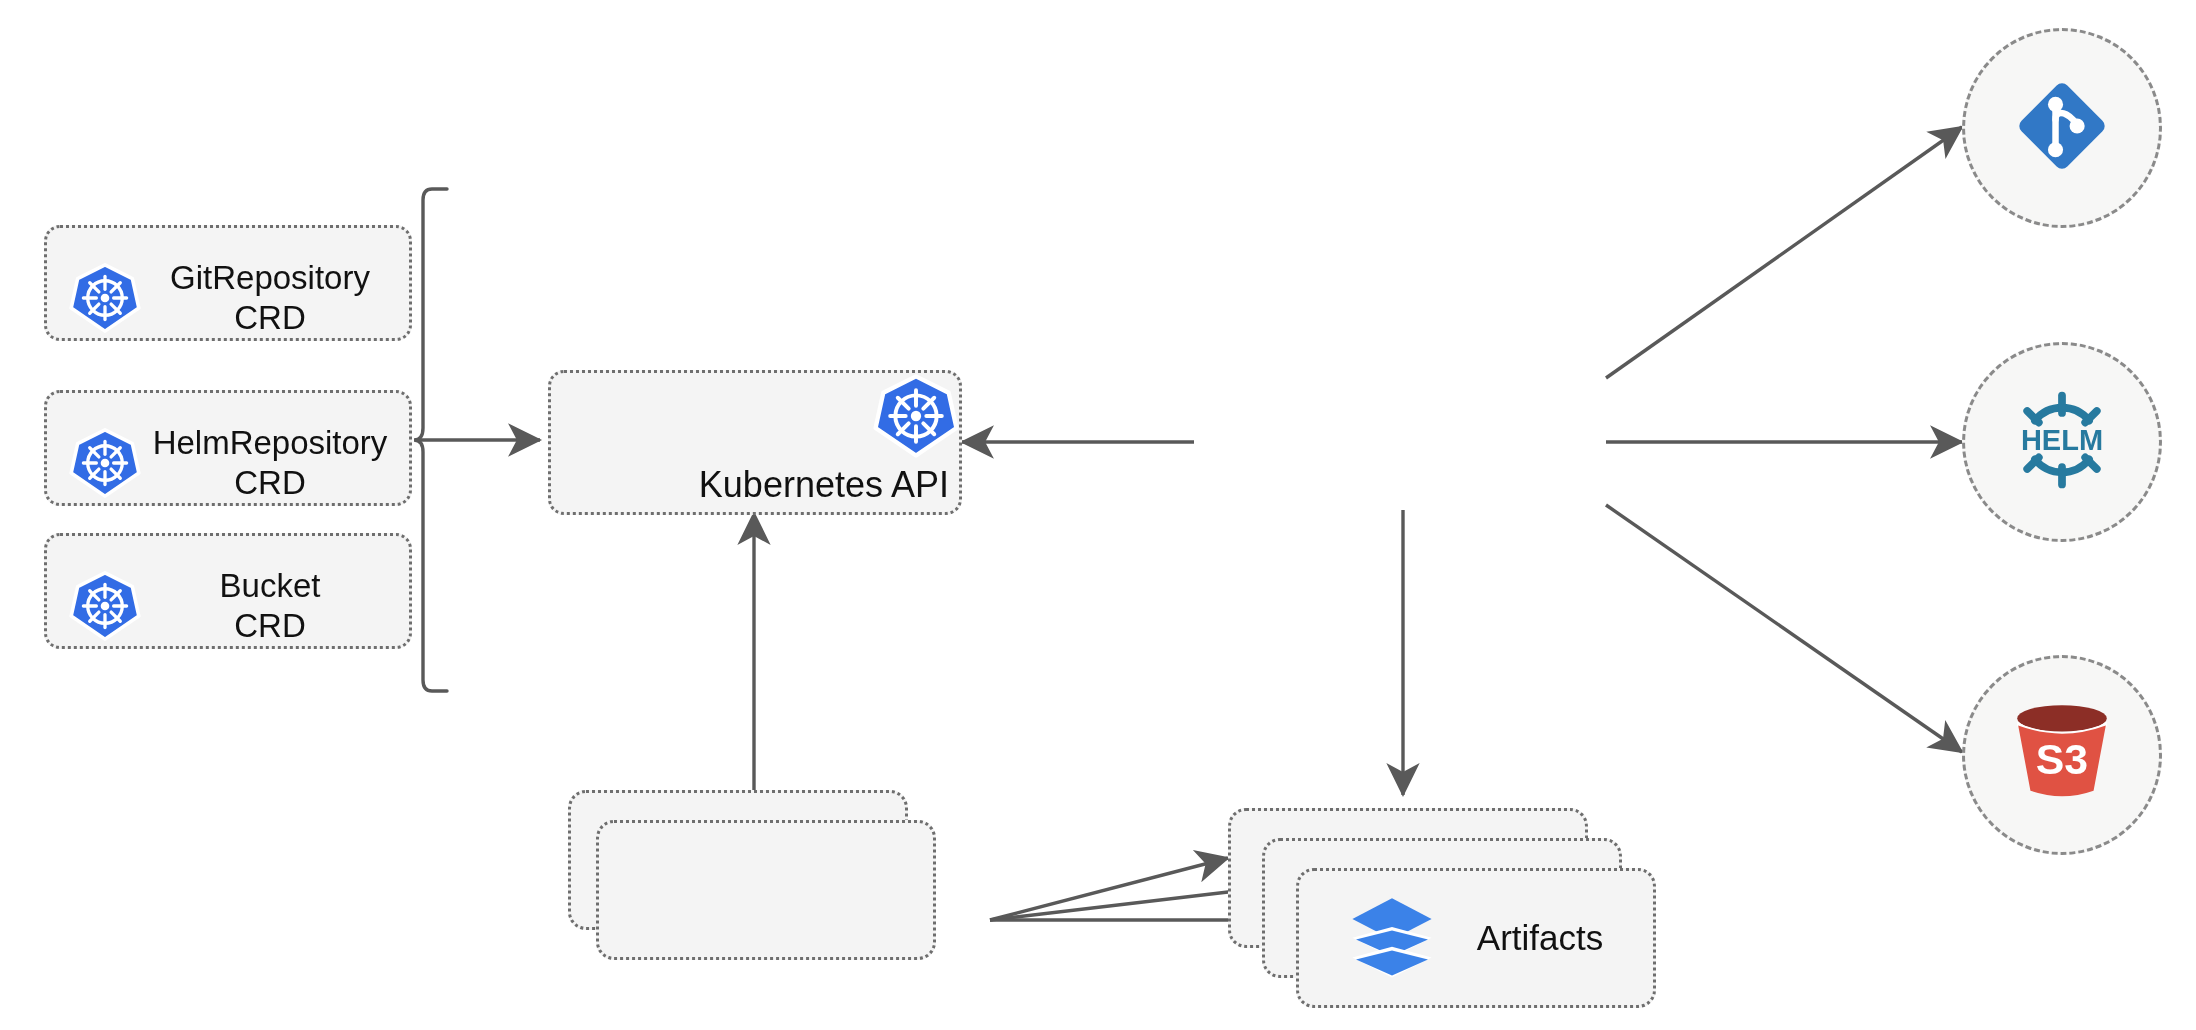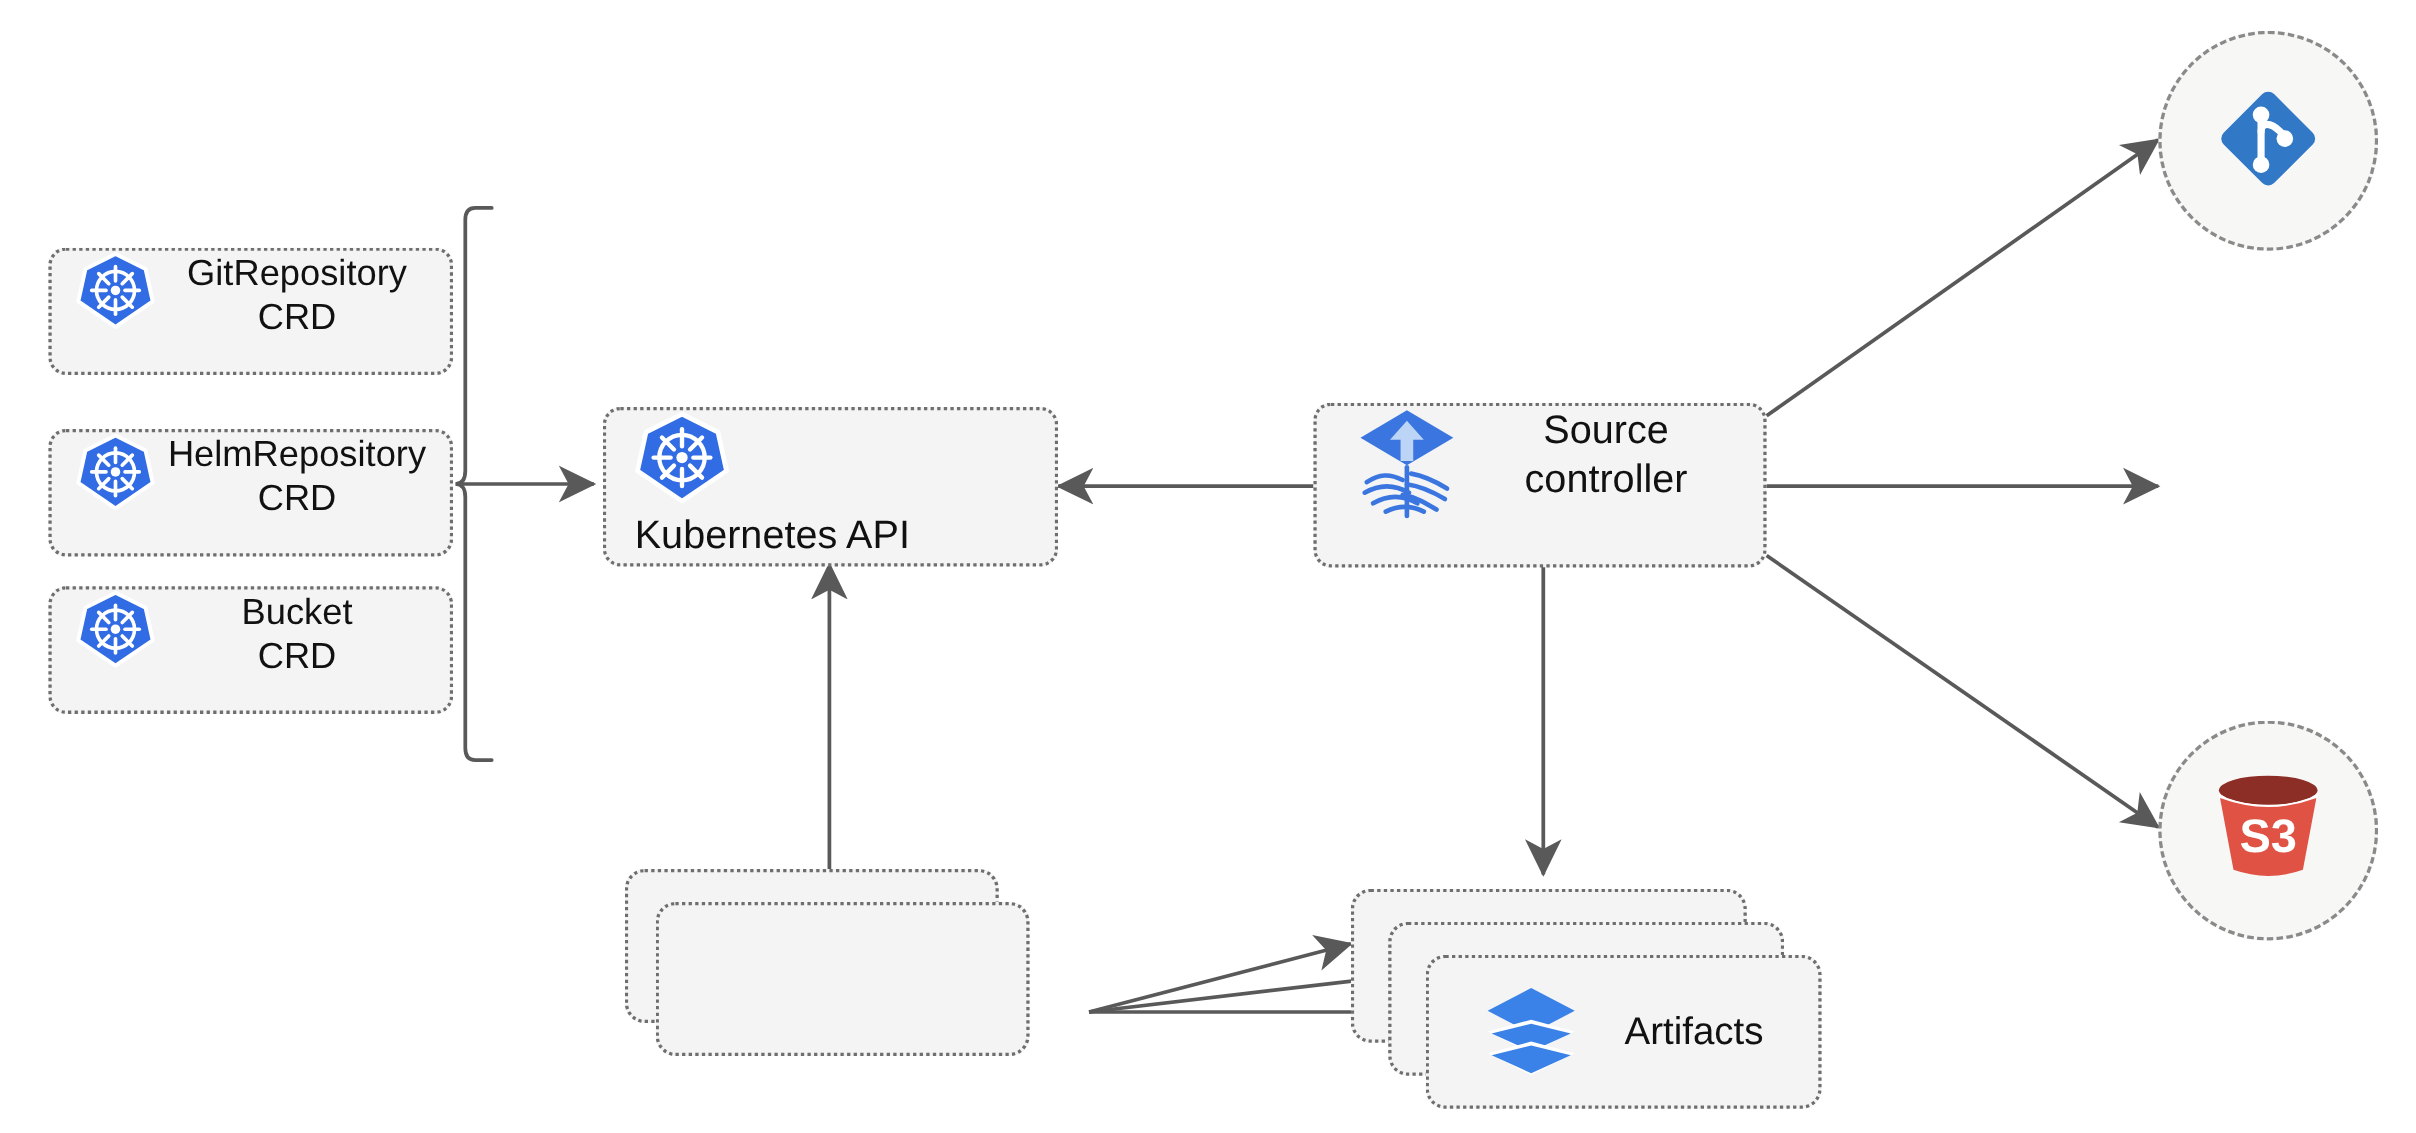--- a/index.html
+++ b/index.html
@@ -35,7 +35,7 @@
     border: 3px dotted #6e6e6e;
     border-radius: 16px;
     display: flex;
-    align-items: flex-start;
+    align-items: flex-end;
     justify-content: flex-start;
   }
   .node-label {

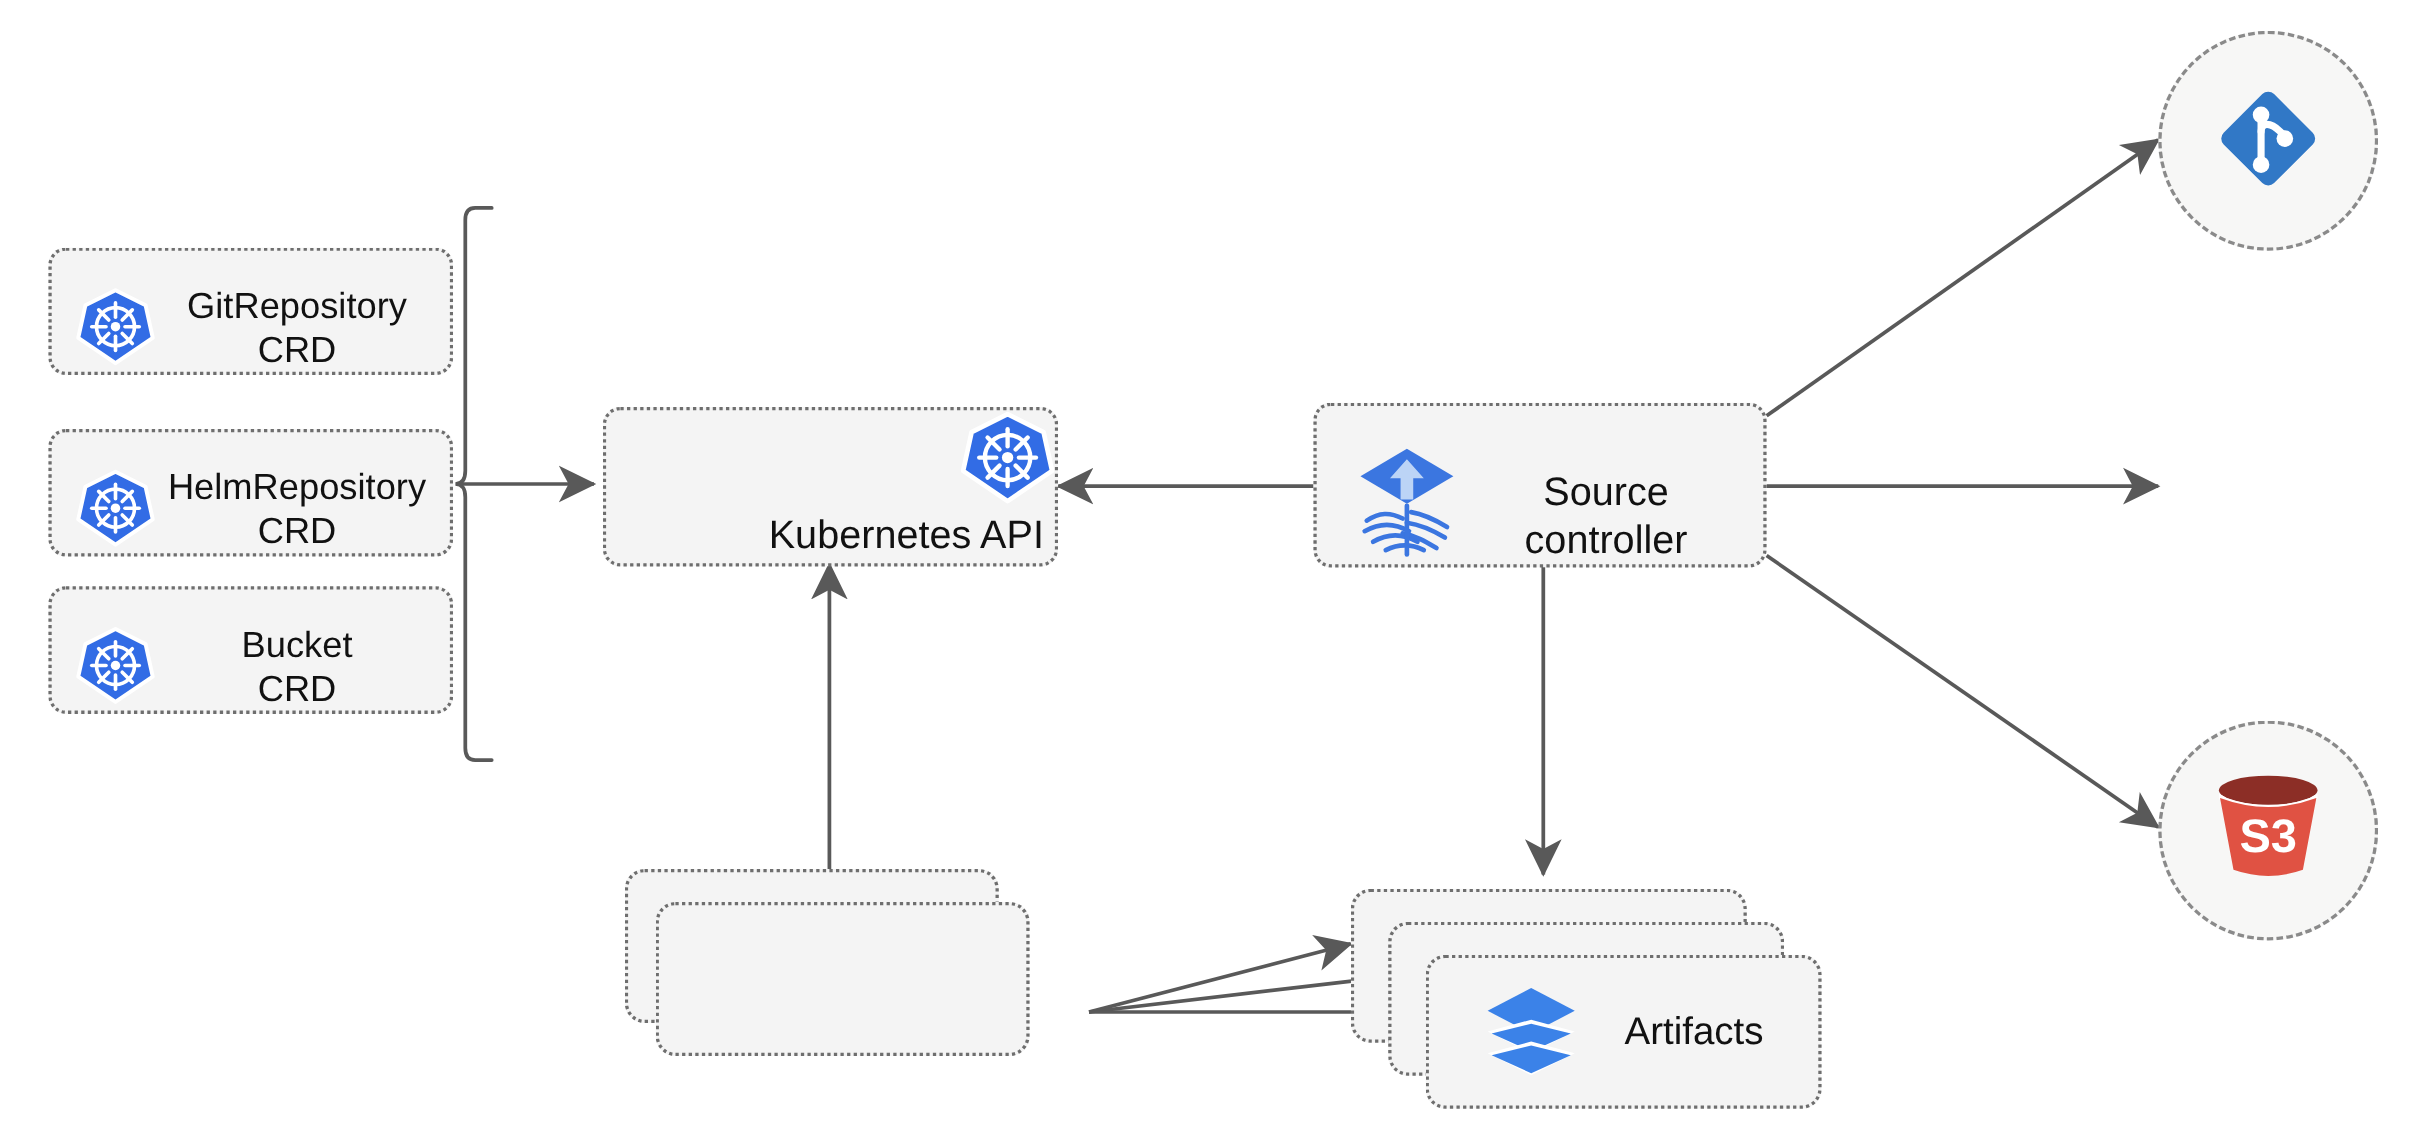--- a/index.html
+++ b/index.html
@@ -217,26 +217,6 @@
     <span class="node-label" style="font-size:36px;">Kubernetes API</span>
   </div>
 
-  <div class="node-box" style="left:1194px; top:366px; width:412px; height:150px; padding-left:34px;">
-    <span class="node-icon">
-      <svg width="96" height="104" viewBox="0 0 100 108">
-        <polygon points="50,4 94,30 50,56 6,30" fill="#3b76e0"></polygon>
-        <path d="M50,14 L66,32 L56,32 L56,52 L44,52 L44,32 L34,32 Z" fill="#bcd4f6"></path>
-        <g fill="none" stroke="#3b76e0" stroke-width="4.4" stroke-linecap="round">
-          <path d="M12,72 C24,64 34,64 46,70"></path>
-          <path d="M10,82 C24,74 38,74 52,82"></path>
-          <path d="M18,92 C32,84 46,84 60,92"></path>
-          <path d="M30,100 C42,94 54,94 66,100"></path>
-          <path d="M54,64 C66,66 78,72 88,78"></path>
-          <path d="M50,74 C64,76 76,82 86,88"></path>
-          <path d="M46,84 C58,86 68,92 78,98"></path>
-          <path d="M50,58 L50,104"></path>
-        </g>
-      </svg>
-    </span>
-    <span class="node-label" style="font-size:36px;">Source
-controller</span>
-  </div>
 
   <div class="circle-node" style="left:1962px; top:28px;">
     <span class="node-icon">

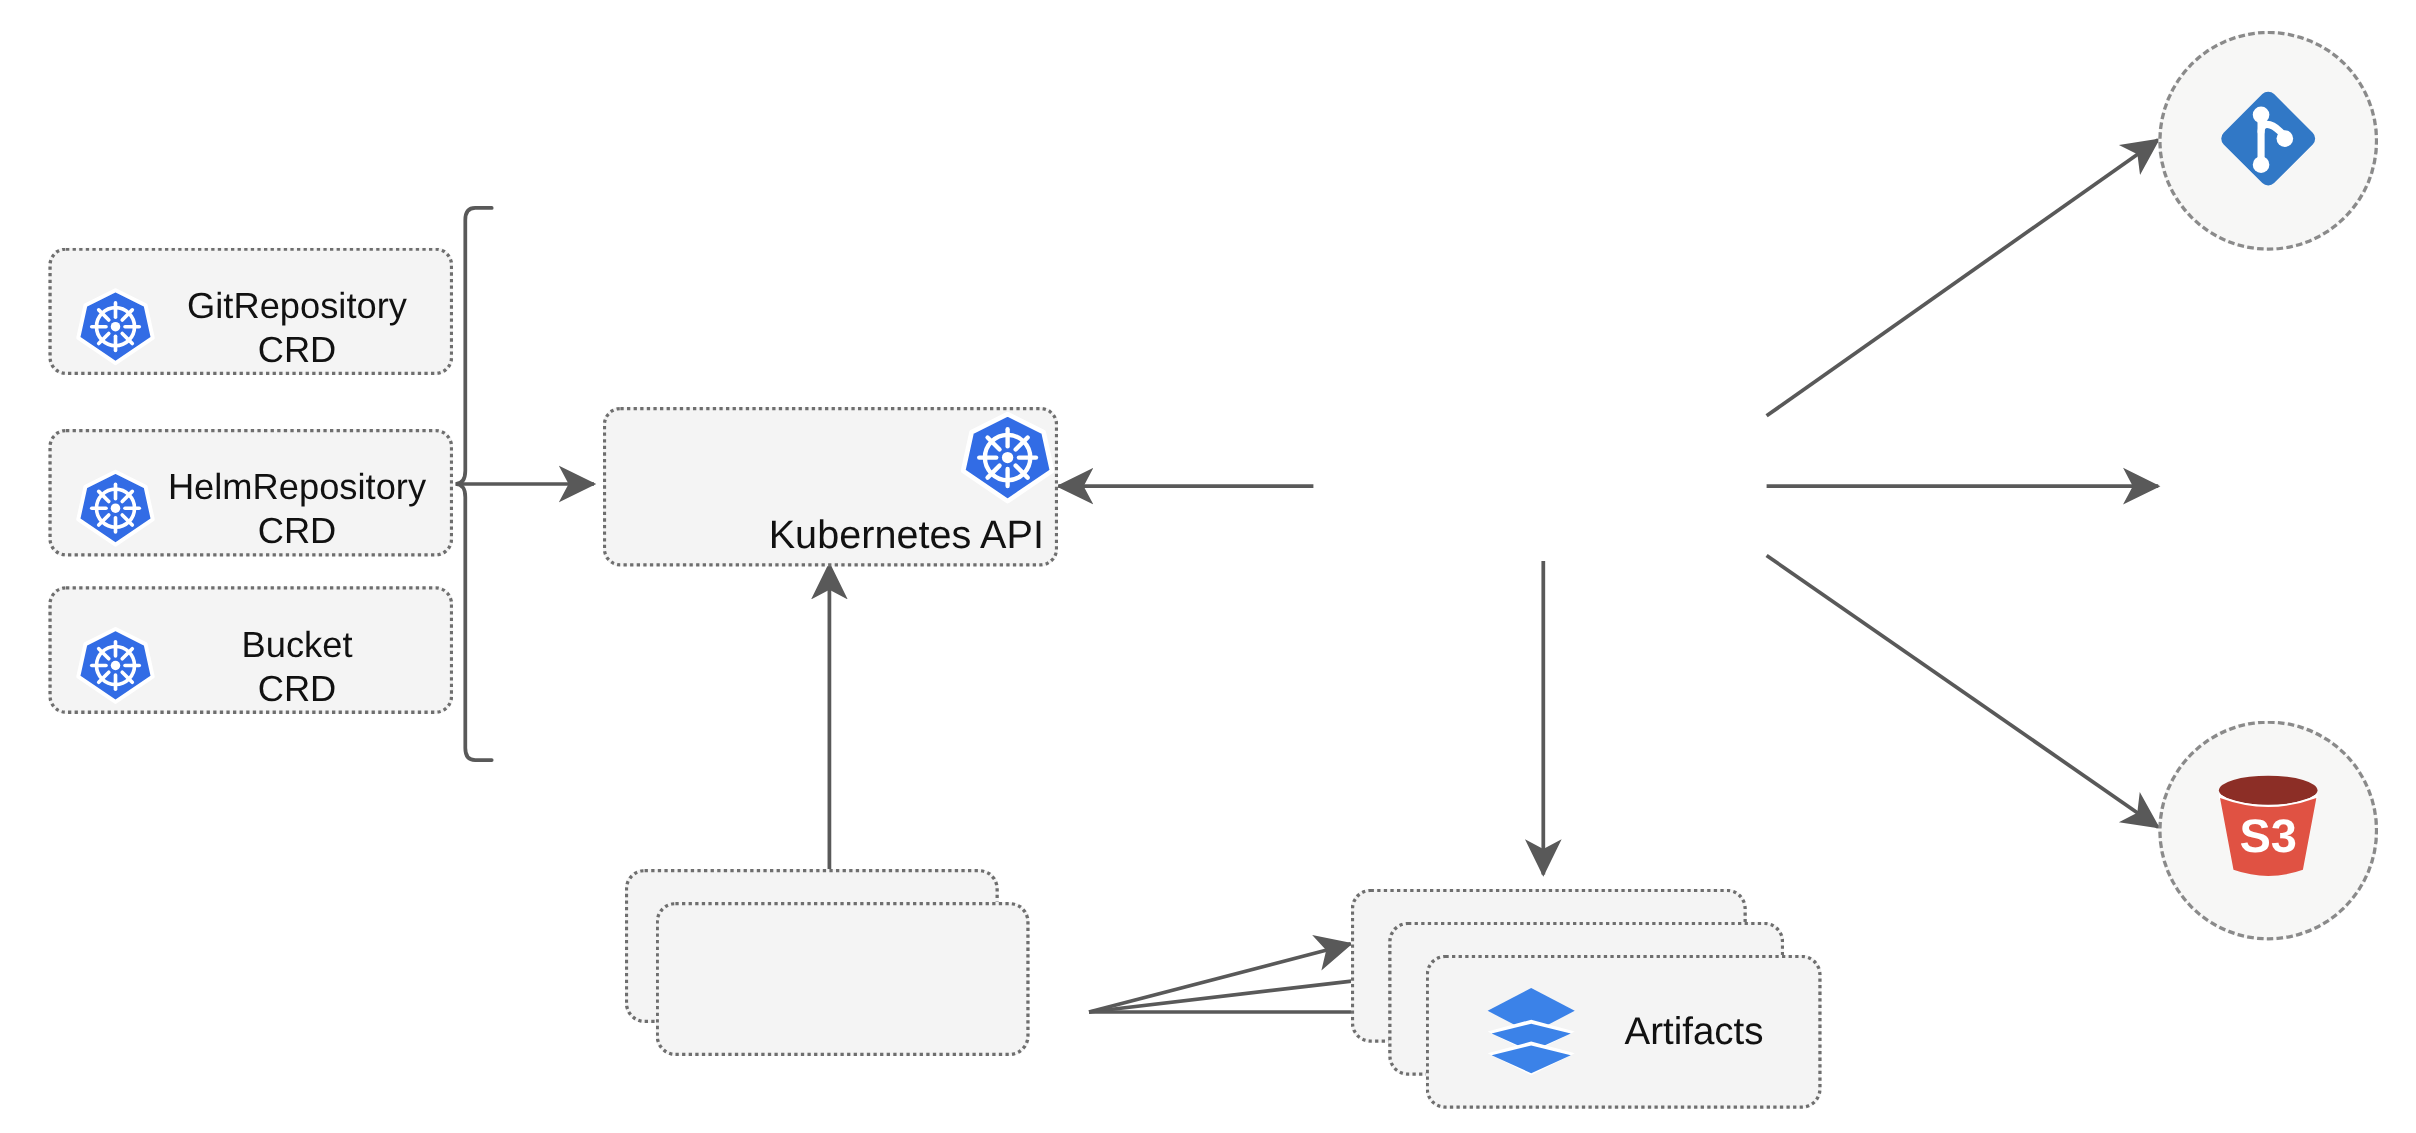--- a/index.html
+++ b/index.html
@@ -233,6 +233,23 @@
     </span>
   </div>
 
+  <div class="circle-node" style="left:1962px; top:342px;">
+    <span class="node-icon">
+      <svg width="116" height="116" viewBox="0 0 120 120">
+        <g stroke="#277a9f" stroke-width="8" fill="none" stroke-linecap="round">
+          <path d="M32,40 A36,36 0 0 1 88,40"></path>
+          <path d="M32,80 A36,36 0 0 0 88,80"></path>
+          <line x1="60" y1="14" x2="60" y2="32"></line>
+          <line x1="60" y1="88" x2="60" y2="106"></line>
+          <line x1="24" y1="30" x2="36" y2="42"></line>
+          <line x1="84" y1="78" x2="96" y2="90"></line>
+          <line x1="96" y1="30" x2="84" y2="42"></line>
+          <line x1="36" y1="78" x2="24" y2="90"></line>
+        </g>
+        <text x="60" y="70" text-anchor="middle" font-family="Liberation Sans, sans-serif" font-size="30" font-weight="bold" fill="#277a9f">HELM</text>
+      </svg>
+    </span>
+  </div>
 
   <div class="circle-node" style="left:1962px; top:655px;">
     <span class="node-icon">

